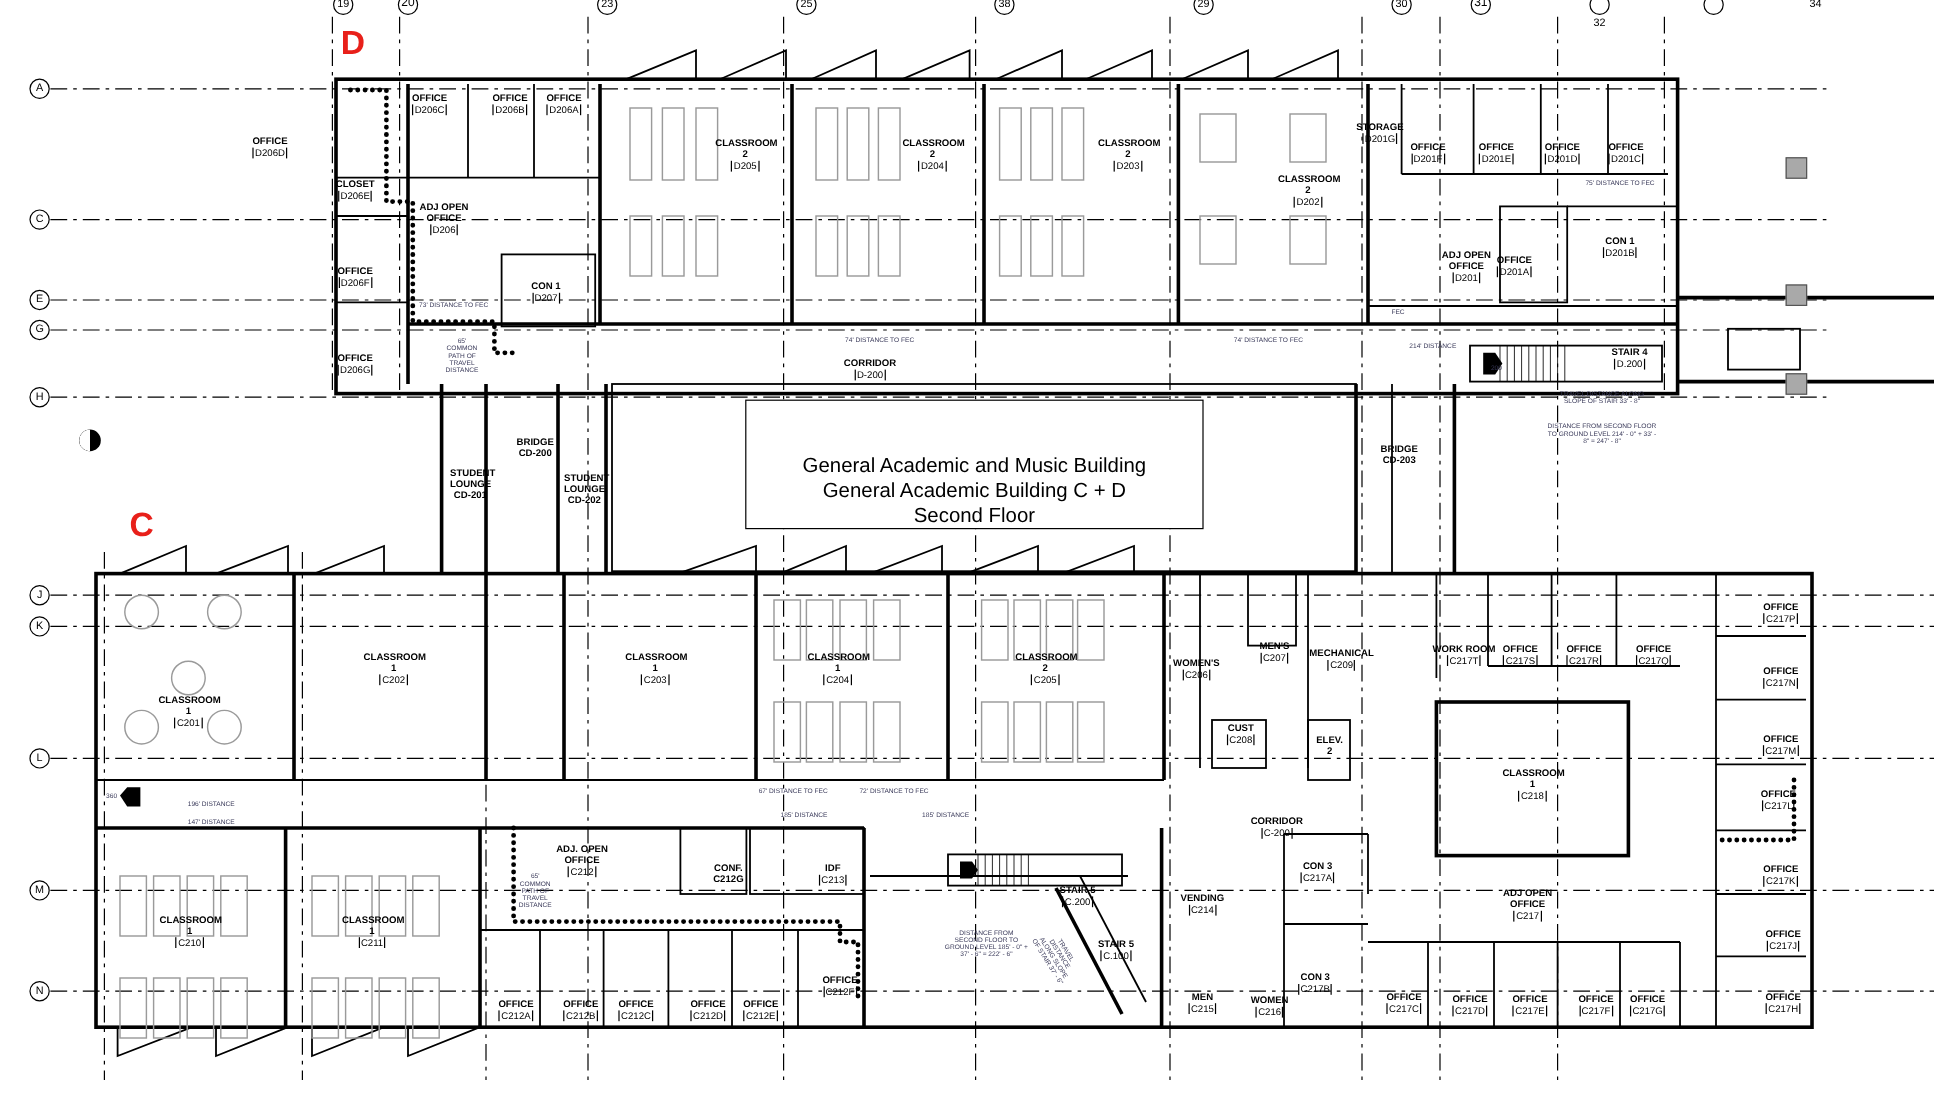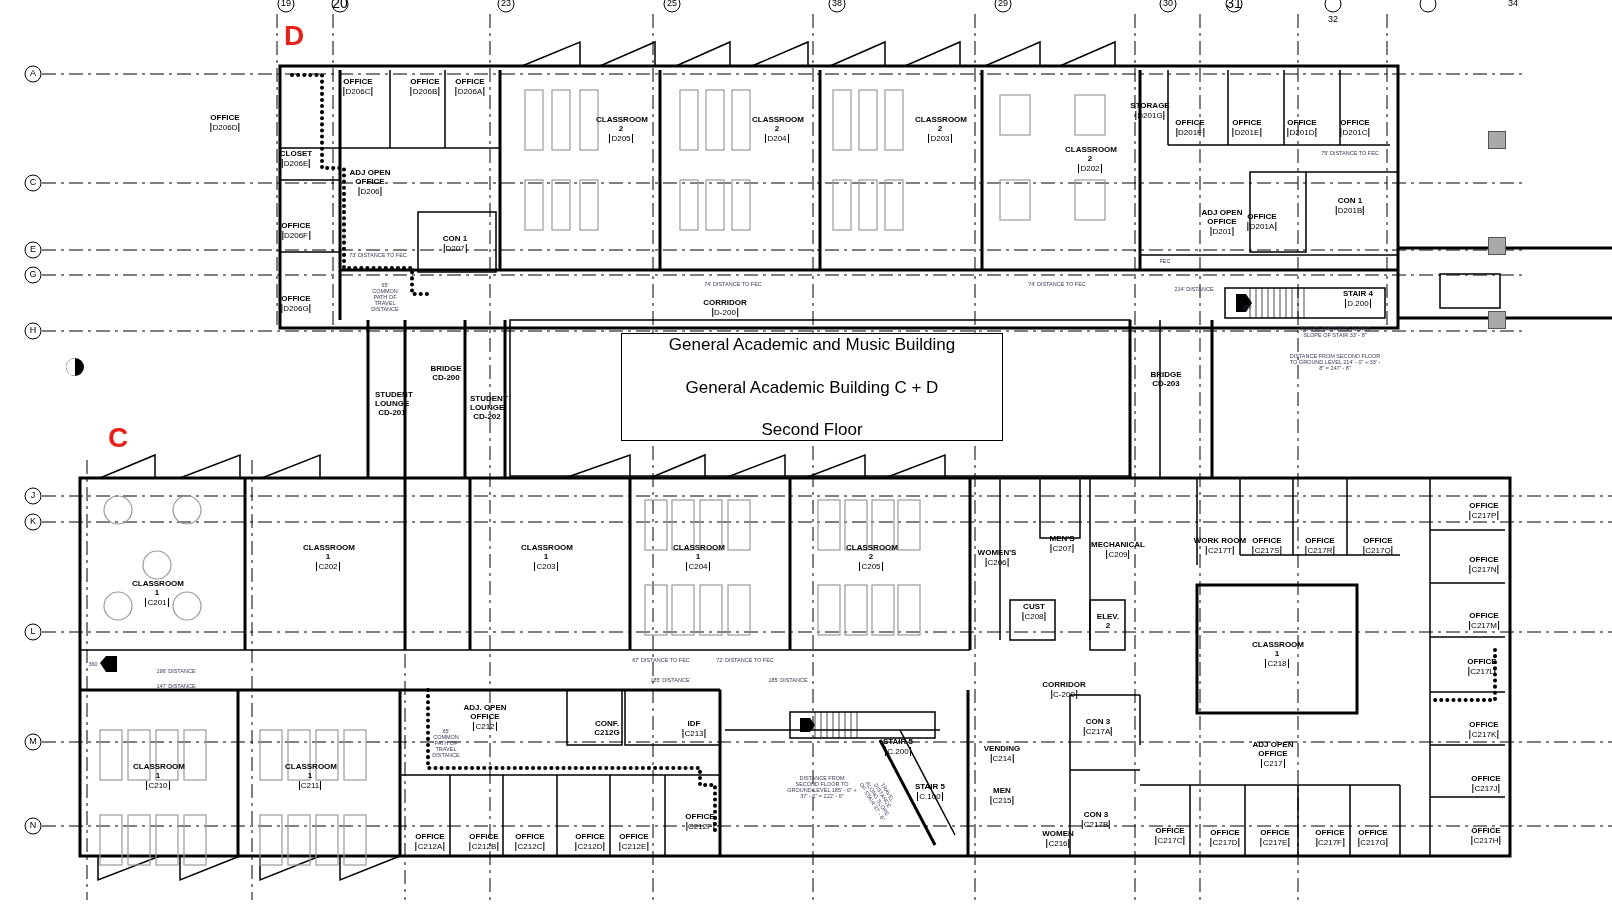--- a/index.html
+++ b/index.html
@@ -310,7 +310,7 @@
 
 <div>
   <span class="note" style="left:286px;top:0;font-size:9px;color:#000">19</span>
-  <span class="note" style="left:340px;top:0;font-size:14px;color:#000">20</span>
+  <span class="note" style="left:340px;top:0;font-size:10px;color:#000">20</span>
   <span class="note" style="left:506px;top:0;font-size:9px;color:#000">23</span>
   <span class="note" style="left:672px;top:0;font-size:9px;color:#000">25</span>
   <span class="note" style="left:837px;top:0;font-size:9px;color:#000">38</span>

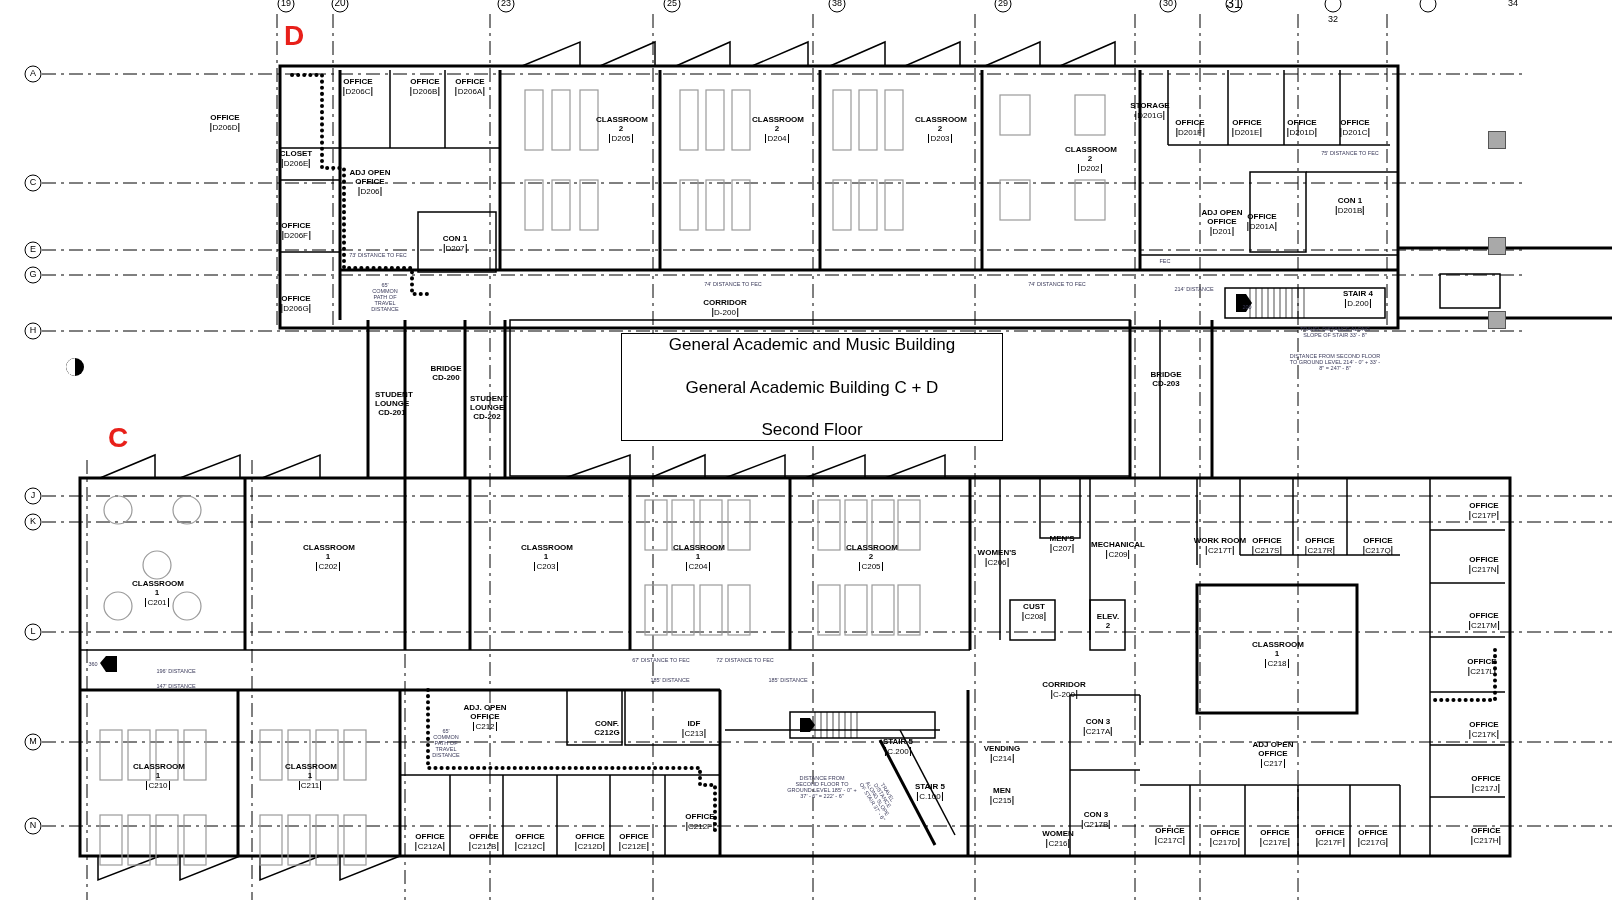--- a/index.html
+++ b/index.html
@@ -316,7 +316,7 @@
   <span class="note" style="left:837px;top:0;font-size:9px;color:#000">38</span>
   <span class="note" style="left:1003px;top:0;font-size:9px;color:#000">29</span>
   <span class="note" style="left:1168px;top:0;font-size:9px;color:#000">30</span>
-  <span class="note" style="left:1234px;top:0;font-size:14px;color:#000">31</span>
+  <span class="note" style="left:1234px;top:0;font-size:10px;color:#000">31</span>
   <span class="note" style="left:1333px;top:16px;font-size:9px;color:#000">32</span>
   <span class="note" style="left:1513px;top:0;font-size:9px;color:#000">34</span>
 </div>

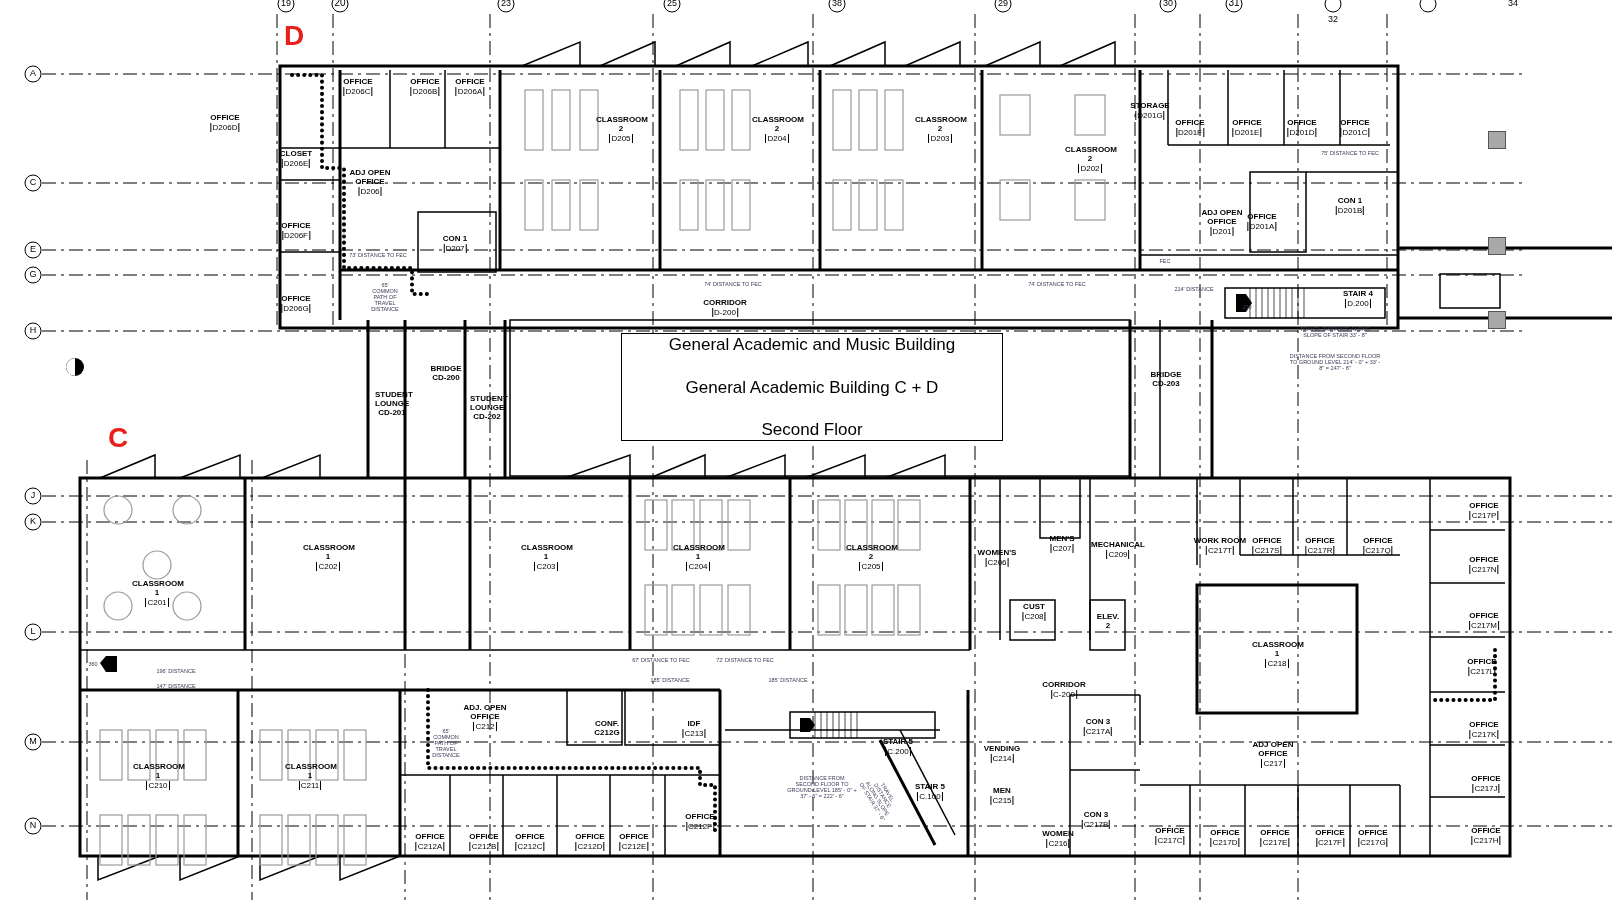--- a/index.html
+++ b/index.html
@@ -15,7 +15,7 @@
   .lbl .num { display:inline-block; font-weight:normal; border-left:1px solid #000; border-right:1px solid #000; padding:0 1px; margin-top:1px; }
   .note { position:absolute; font-size:5.5px; color:#3a3a5a; line-height:6px; text-align:center; white-space:nowrap; transform:translateX(-50%); }
   .bldg { position:absolute; font-size:28px; font-weight:bold; color:#e8201a; }
-  .titlebox { position:absolute; left:621px; top:333px; width:380px; height:106px; border:1px solid #000; background:#fff; display:flex; flex-direction:column; align-items:center; justify-content:space-between; }
+  .titlebox { position:absolute; left:621px; top:333px; width:380px; height:106px; border:1px solid #000; background:#fff; display:flex; flex-direction:column; align-items:center; justify-content:flex-end; }
   .titlebox div { font-size:17px; line-height:21px; color:#000; }
   .gray-sq { position:absolute; width:16px; height:16px; background:#a9a9a9; border:1px solid #555; }
   .north { position:absolute; left:66px; top:358px; width:18px; height:18px; border-radius:50%; background:#000; overflow:hidden; }

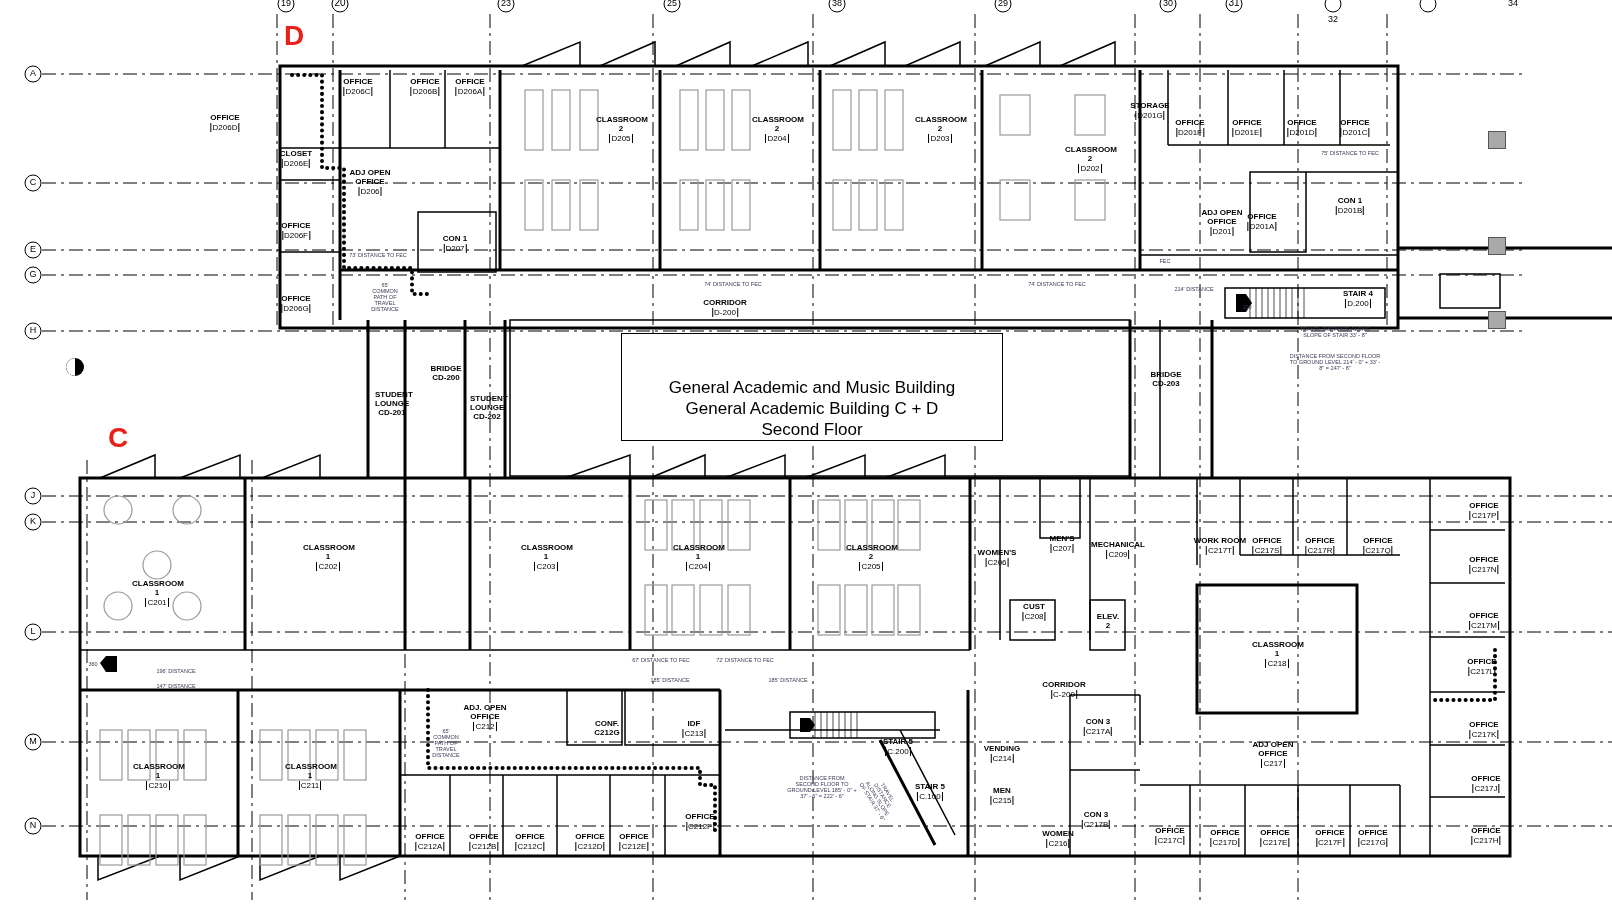--- a/index.html
+++ b/index.html
@@ -392,7 +392,7 @@
   <div class="lbl" style="left:898px;top:737px"><span>STAIR 5</span><br><span class="num">C.200</span></div>
   <div class="lbl" style="left:930px;top:782px"><span>STAIR 5</span><br><span class="num">C.100</span></div>
   <div class="lbl" style="left:1002px;top:744px"><span>VENDING</span><br><span class="num">C214</span></div>
-  <div class="lbl" style="left:1002px;top:786px"><span>MEN</span><br><span class="num">C215</span></div>
+  <div class="lbl" style="left:1002px;top:826px"><span>MEN</span><br><span class="num">C215</span></div>
   <div class="lbl" style="left:1058px;top:829px"><span>WOMEN</span><br><span class="num">C216</span></div>
   <div class="lbl" style="left:1220px;top:536px"><span>WORK ROOM</span><br><span class="num">C217T</span></div>
   <div class="lbl" style="left:1267px;top:536px"><span>OFFICE</span><br><span class="num">C217S</span></div>

